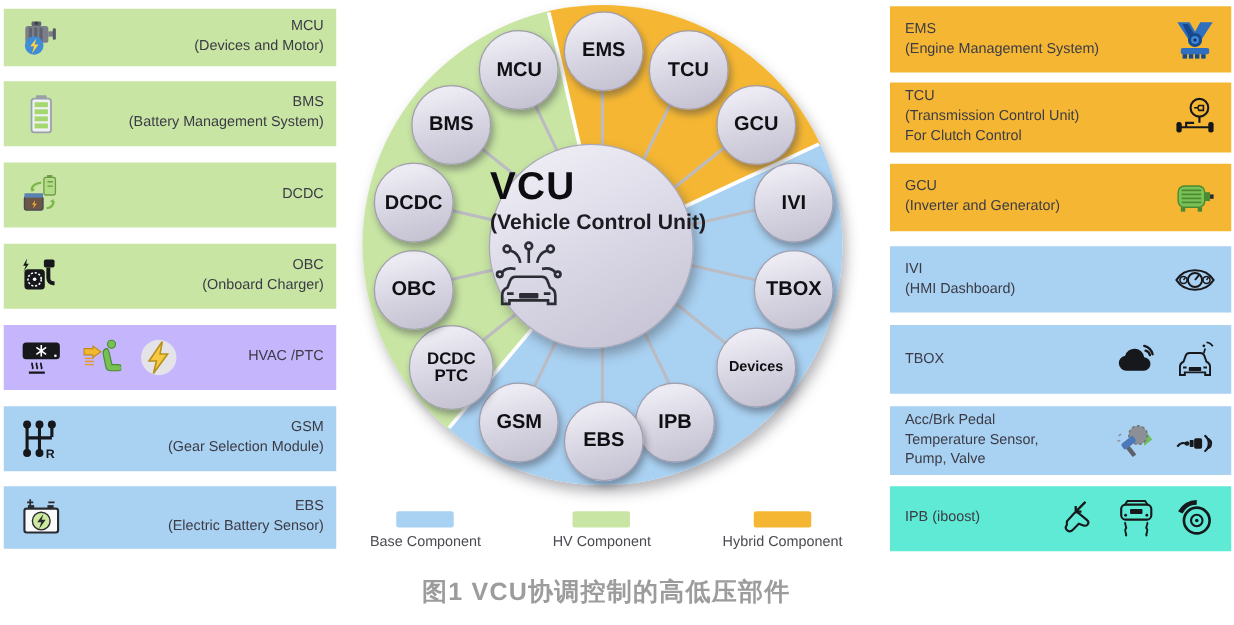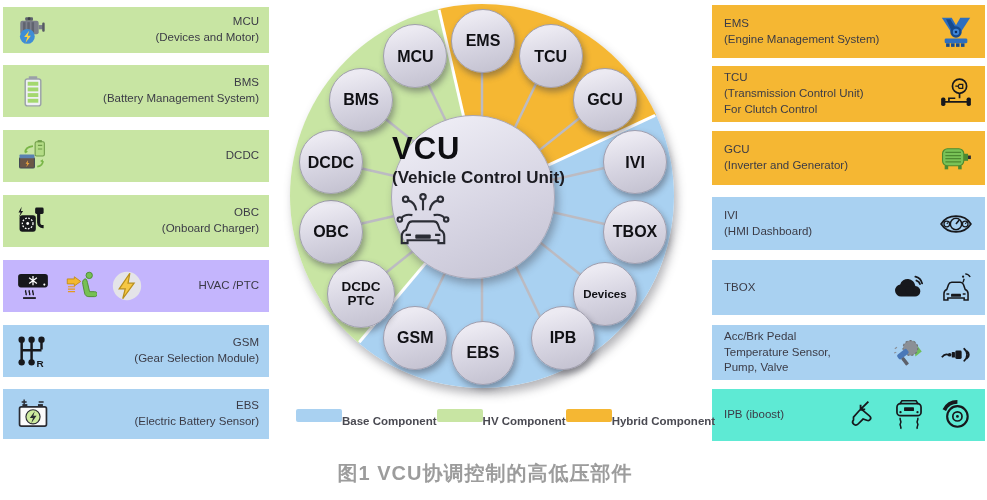--- a/index.html
+++ b/index.html
@@ -259,7 +259,7 @@
       <div class="satellite sat-small" style="width: 62px; height: 62px; left: 282.917px; top: 258.325px;">
         <span class="sat-line">Devices</span>
       </div>
-      <div class="satellite" style="width: 62px; height: 62px; left: 241px; top: 301.568px; justify-content: center;">
+      <div class="satellite" style="width: 62px; height: 62px; left: 218px; top: 301.568px; justify-content: center;">
         <span class="sat-line">IPB</span>
       </div>
       <div class="satellite" style="width: 62px; height: 62px; left: 161px; top: 317px;">

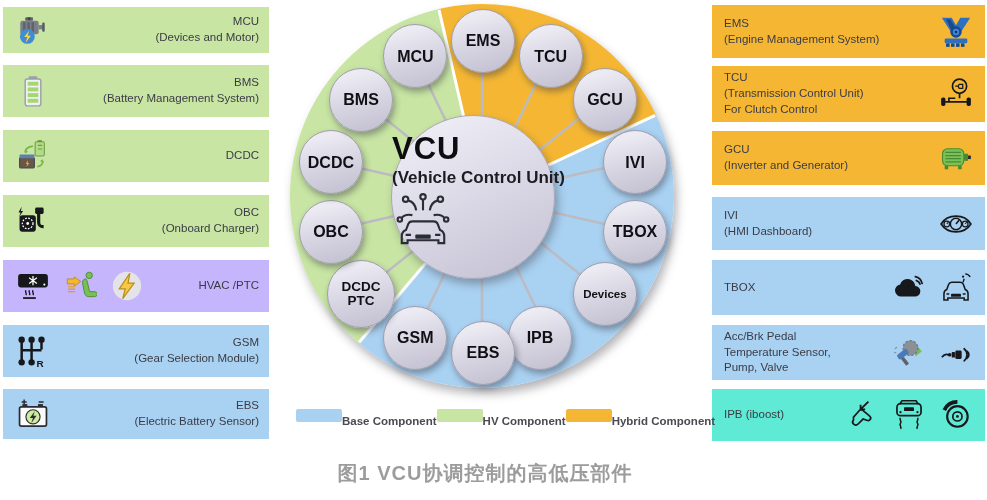--- a/index.html
+++ b/index.html
@@ -42,7 +42,7 @@
 
   
   .legend{position:absolute;left:296px;top:409px;width:378px;display:flex;justify-content:space-between;}
-  .legend-item{display:flex;font-weight:bold;}
+  .legend-item{display:flex;flex-direction:column;align-items:center;}
   .legend-swatch{width:46px;height:13px;border-radius:2px;}
   .legend-label{margin-top:6px;font-size:11.5px;color:#4a4a52;white-space:nowrap;}
   .caption{position:absolute;left:250px;top:460px;width:470px;text-align:center;

